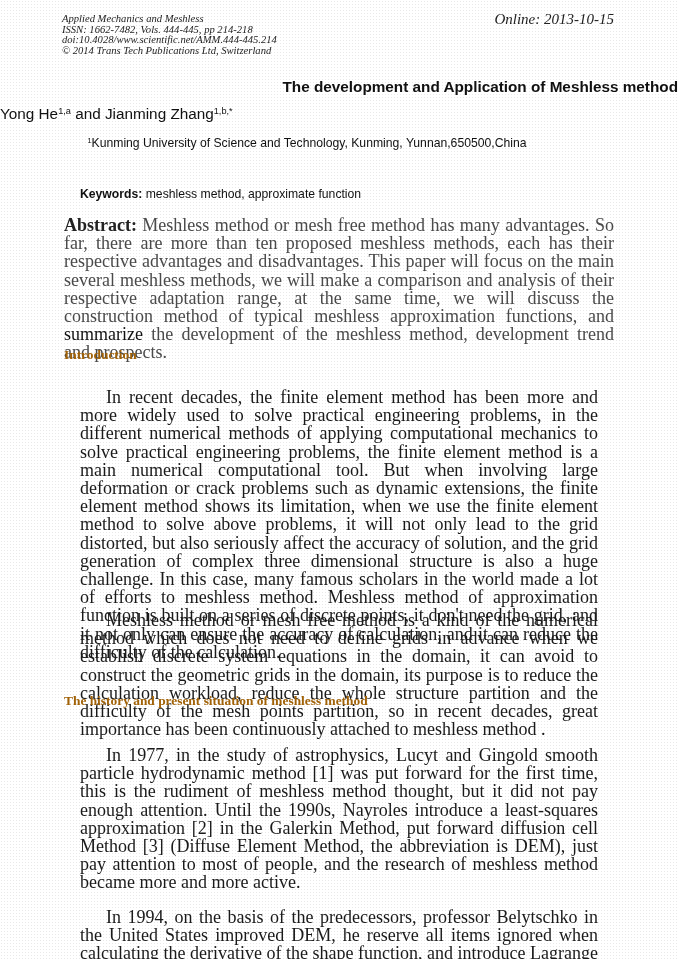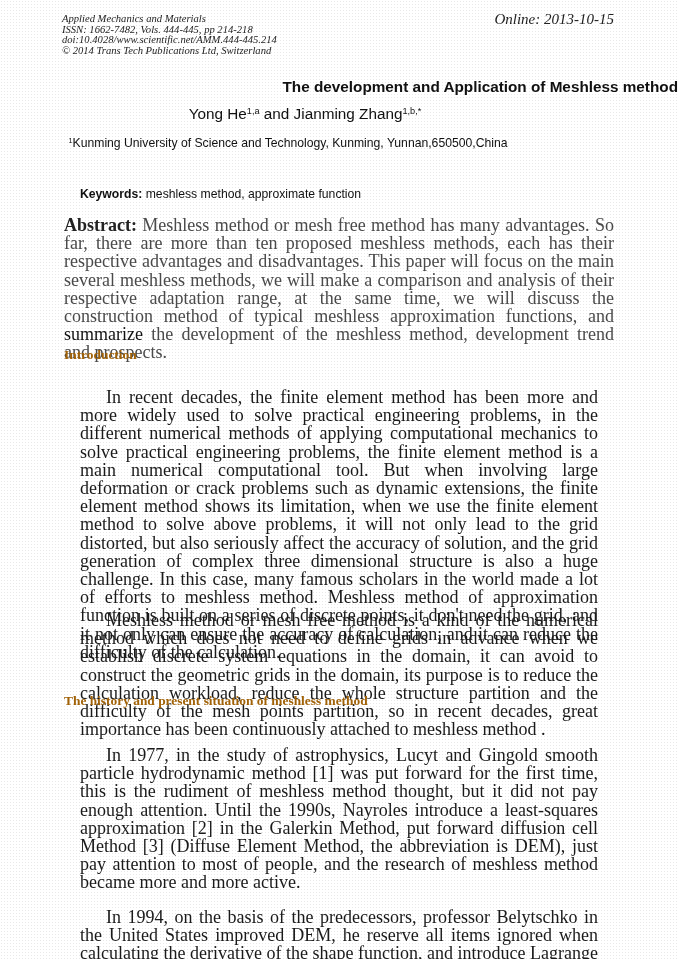--- a/index.html
+++ b/index.html
@@ -59,7 +59,7 @@
 <body>
 
 <div class="meta">
-  <div>Applied Mechanics and Materials</div>
+  <div>Applied Mechanics and Meshless</div>
   <div>ISSN: 1662-7482, Vols. 444-445, pp 214-218</div>
   <div>doi:10.4028/www.scientific.net/AMM.444-445.214</div>
   <div>© 2014 Trans Tech Publications Ltd, Switzerland</div>

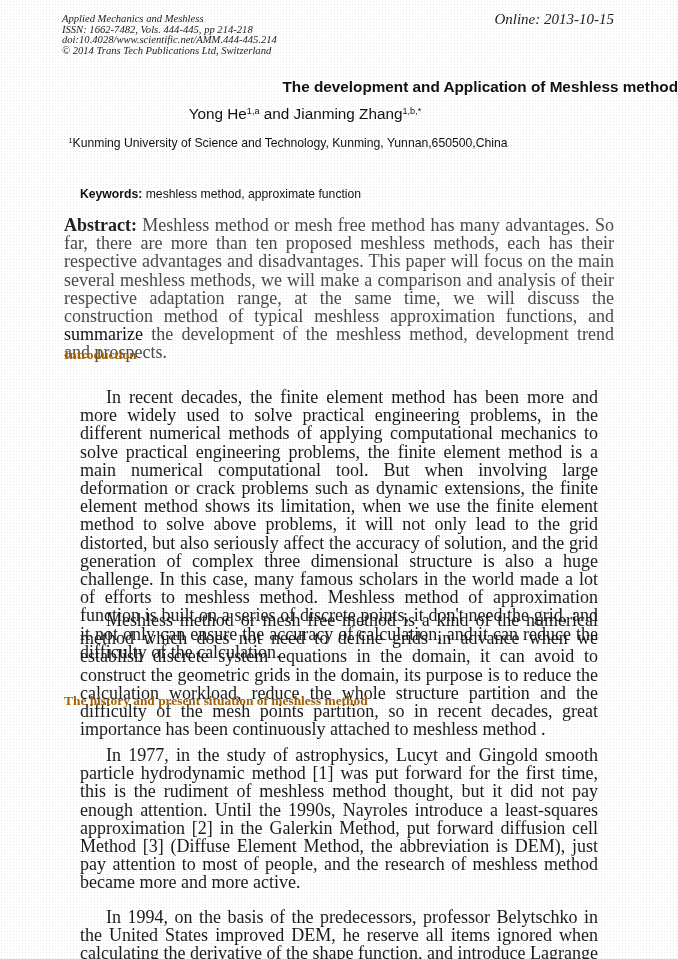--- a/index.html
+++ b/index.html
@@ -27,7 +27,7 @@
     font-size: 15.3px; color: #111;
   }
   .authors {
-    position: absolute; left: 0; width: 610px; top: 105px; text-align: center;
+    position: absolute; left: 0; width: 610px; top: 105px; text-align: left;
     font-family: "Liberation Sans", sans-serif; font-size: 15.3px; color: #111;
   }
   .authors sup, .affil sup { font-size: 60%; vertical-align: 0; position: relative; top: -0.6em; }

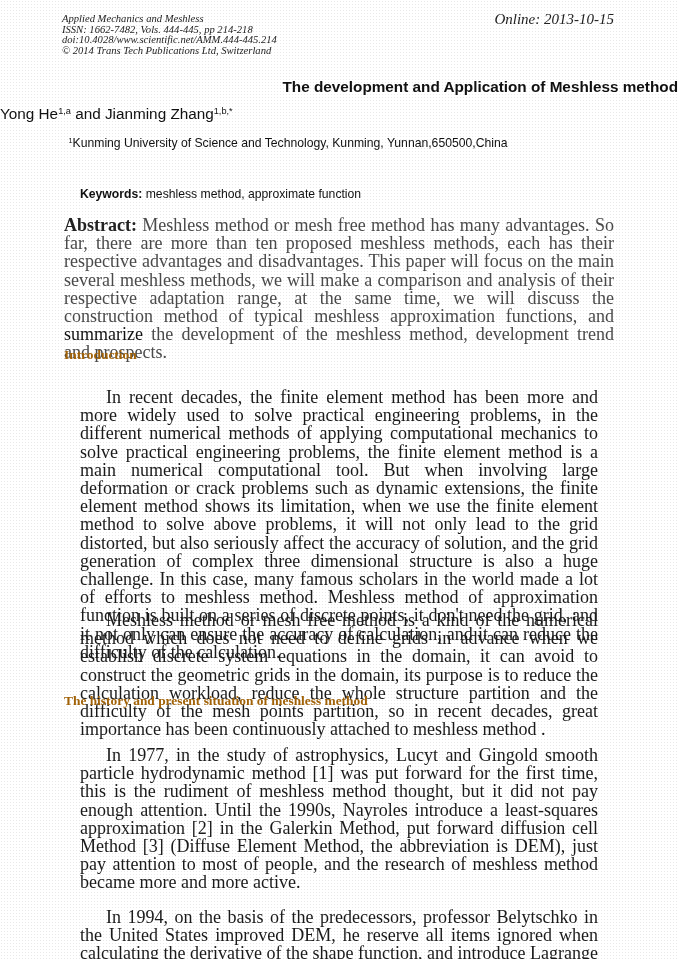--- a/index.html
+++ b/index.html
@@ -33,7 +33,7 @@
   .authors sup, .affil sup { font-size: 60%; vertical-align: 0; position: relative; top: -0.6em; }
   .affil {
     position: absolute; left: 0; width: 576px; top: 135px; text-align: center;
-    font-family: "Liberation Sans", sans-serif; font-size: 12.2px; line-height: 17.5px; color: #111;
+    font-family: "Liberation Sans", sans-serif; font-size: 12.2px; line-height: 17.5px; color: #111; padding-left: 19px;
   }
   .keywords {
     position: absolute; left: 64px; top: 187px; width: 560px;

